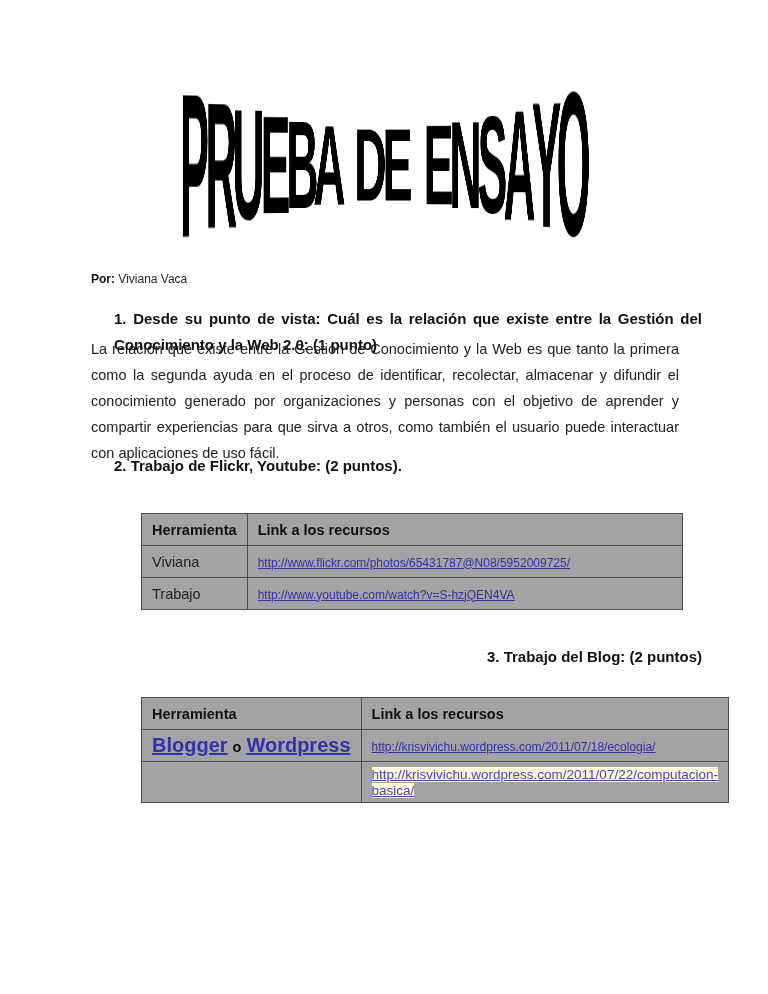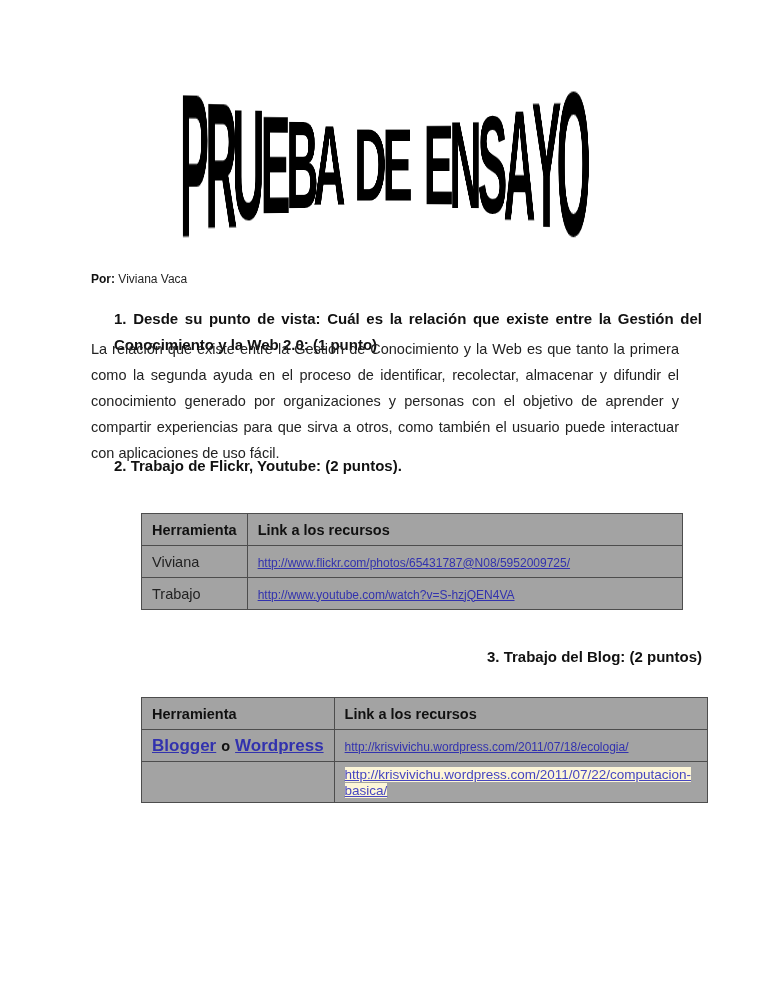--- a/index.html
+++ b/index.html
@@ -75,7 +75,7 @@
     color:#3232ae; text-decoration:underline;
     font-size:12px;
   }
-  a.tool-link { color:#3232ae; font-weight:700; font-size:17px; }
+  a.tool-link { color:#3232ae; font-weight:700; font-size:20px; }
   .tool-sep { font-weight:700; color:#111; padding:0 5px; }
   a.doc-link.highlighted {
     background:#fdf6d8;

